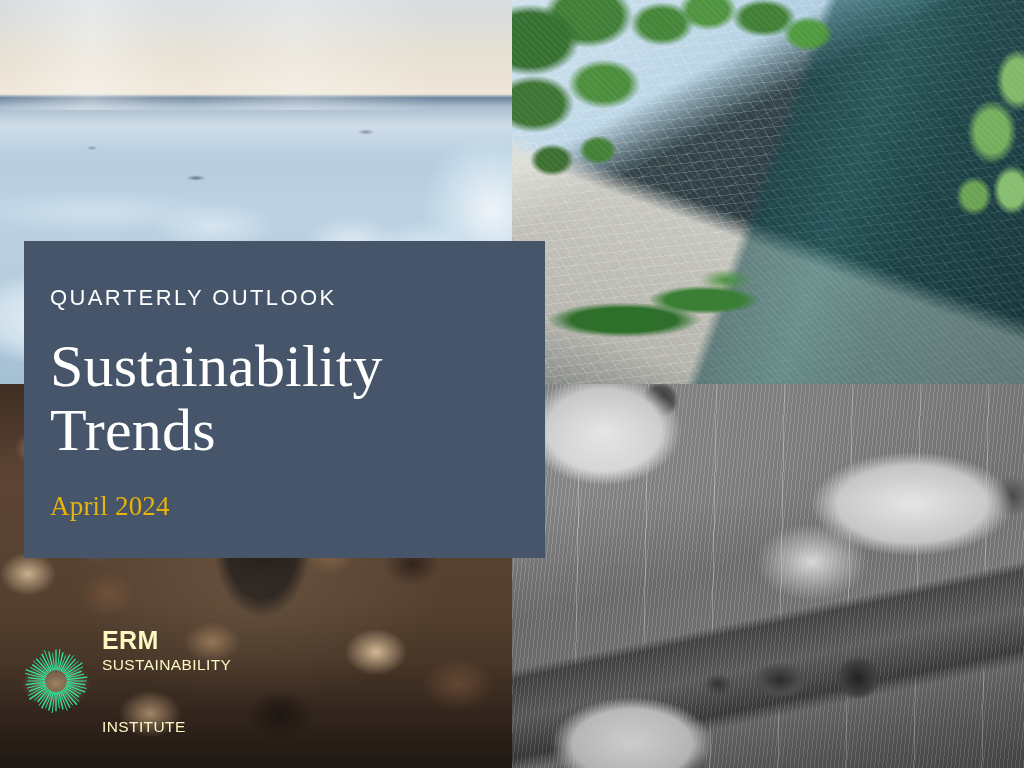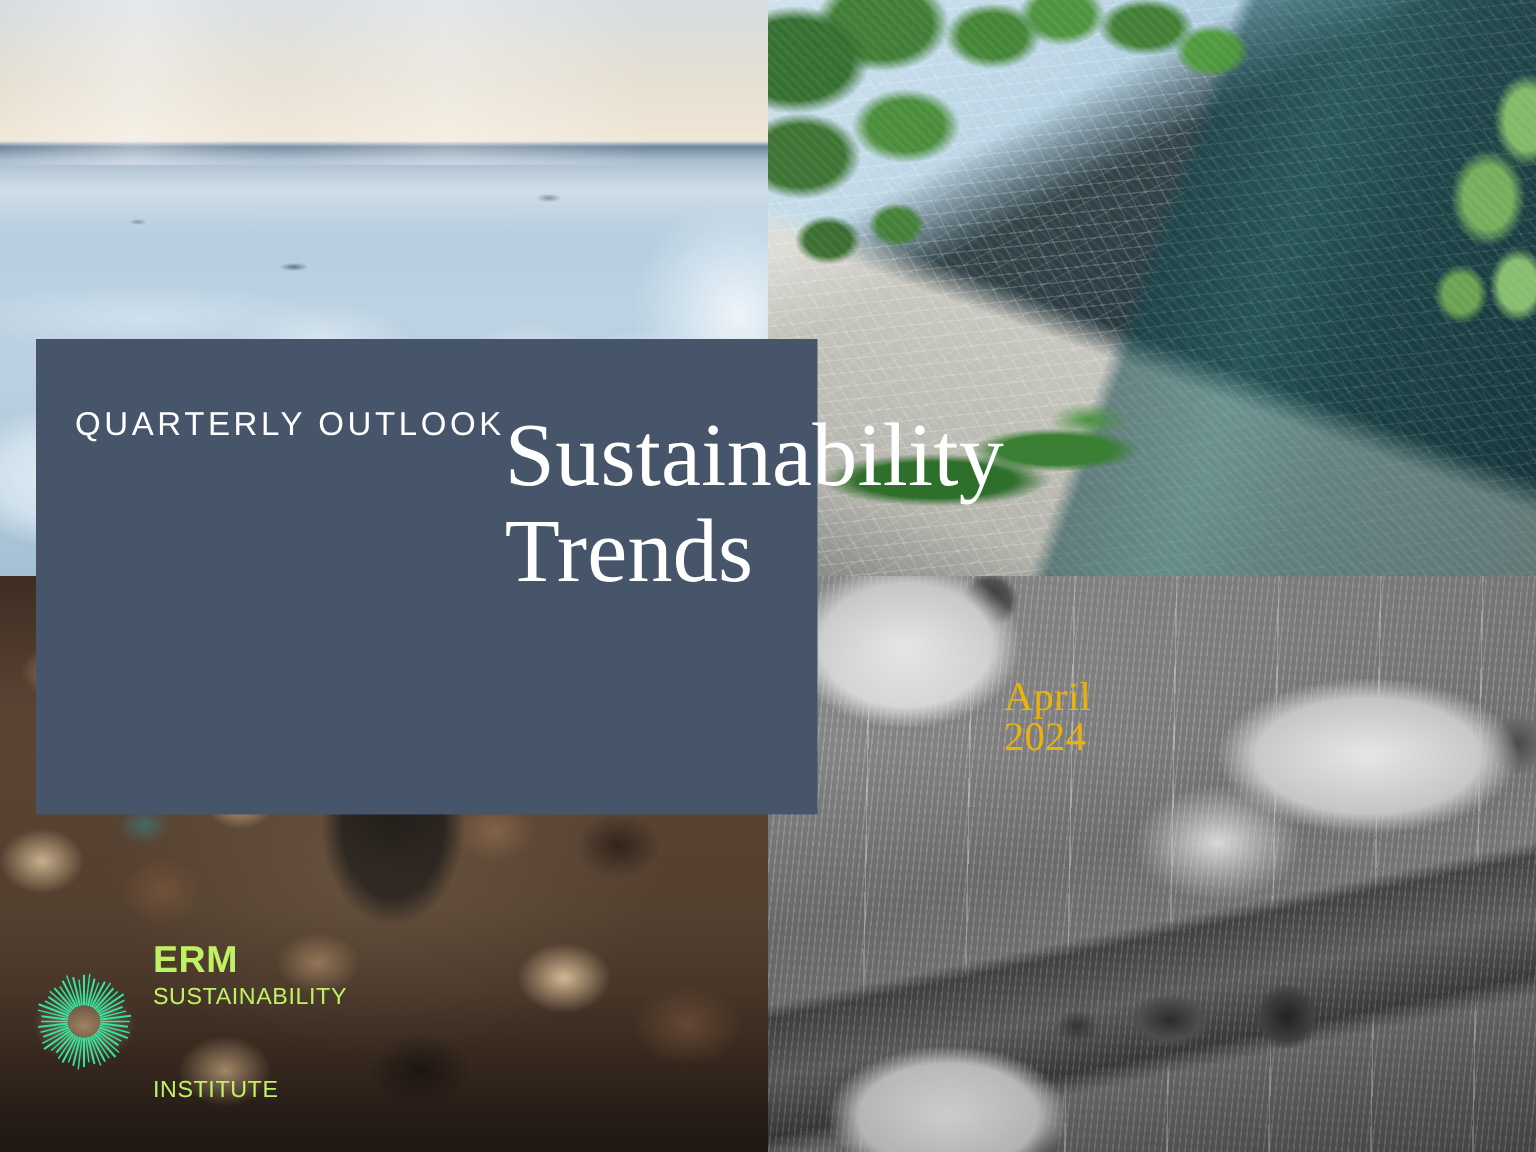--- a/index.html
+++ b/index.html
@@ -243,14 +243,14 @@
   .panel {
     position: absolute;
     left: 24px;
-    top: 226px;
+    top: 241px;
     width: 521px;
     height: 317px;
     background: #46556a;
     box-sizing: border-box;
     padding: 46px 40px 34px 26px;
     display: flex;
-    flex-direction: row;
+    flex-direction: column;
   }
 
   .eyebrow {

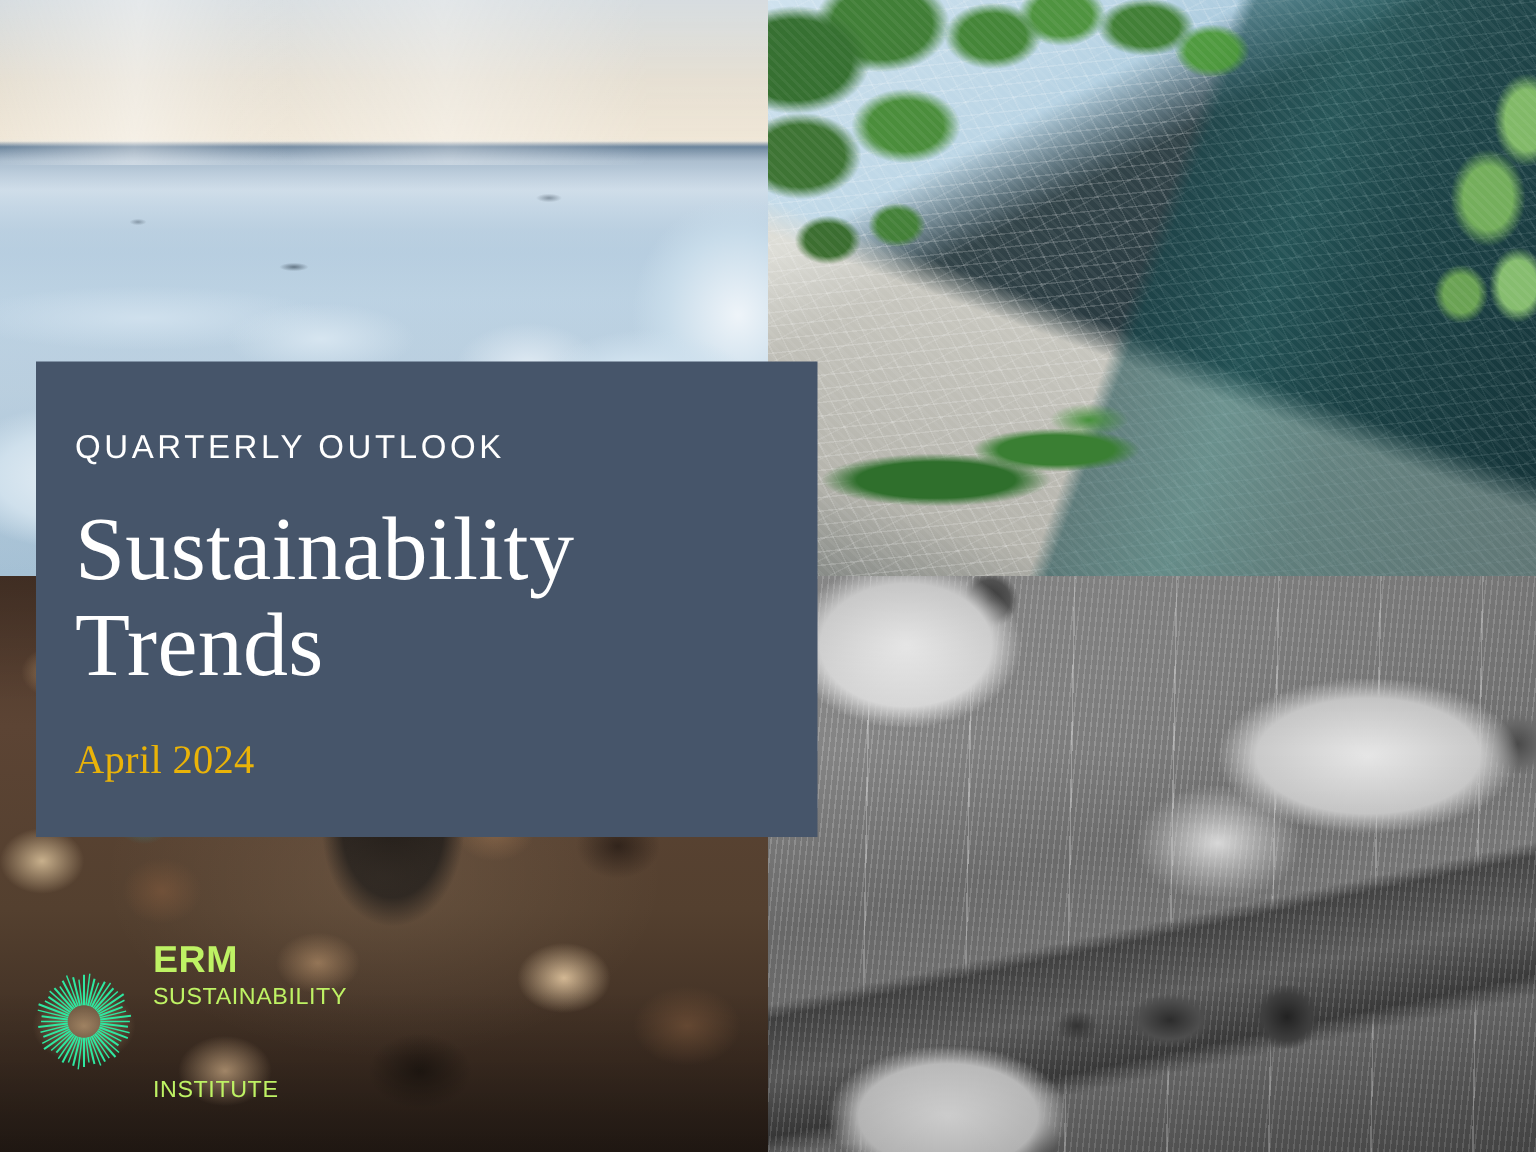--- a/index.html
+++ b/index.html
@@ -304,7 +304,7 @@
     display: flex;
     flex-direction: column;
     justify-content: center;
-    color: #bef264;
+    color: #fef9c3;
     font-family: "Liberation Sans", sans-serif;
     line-height: 1;
   }

